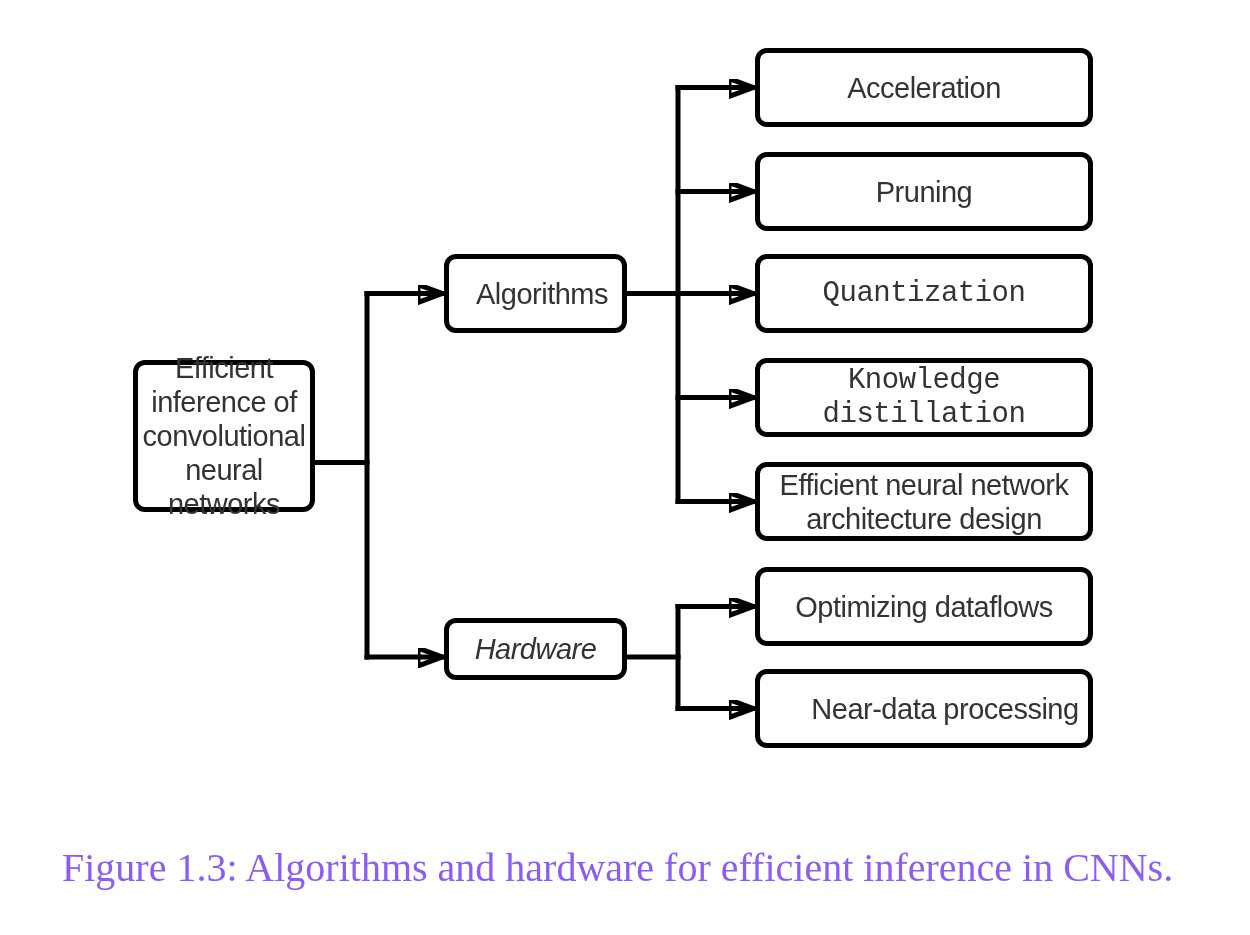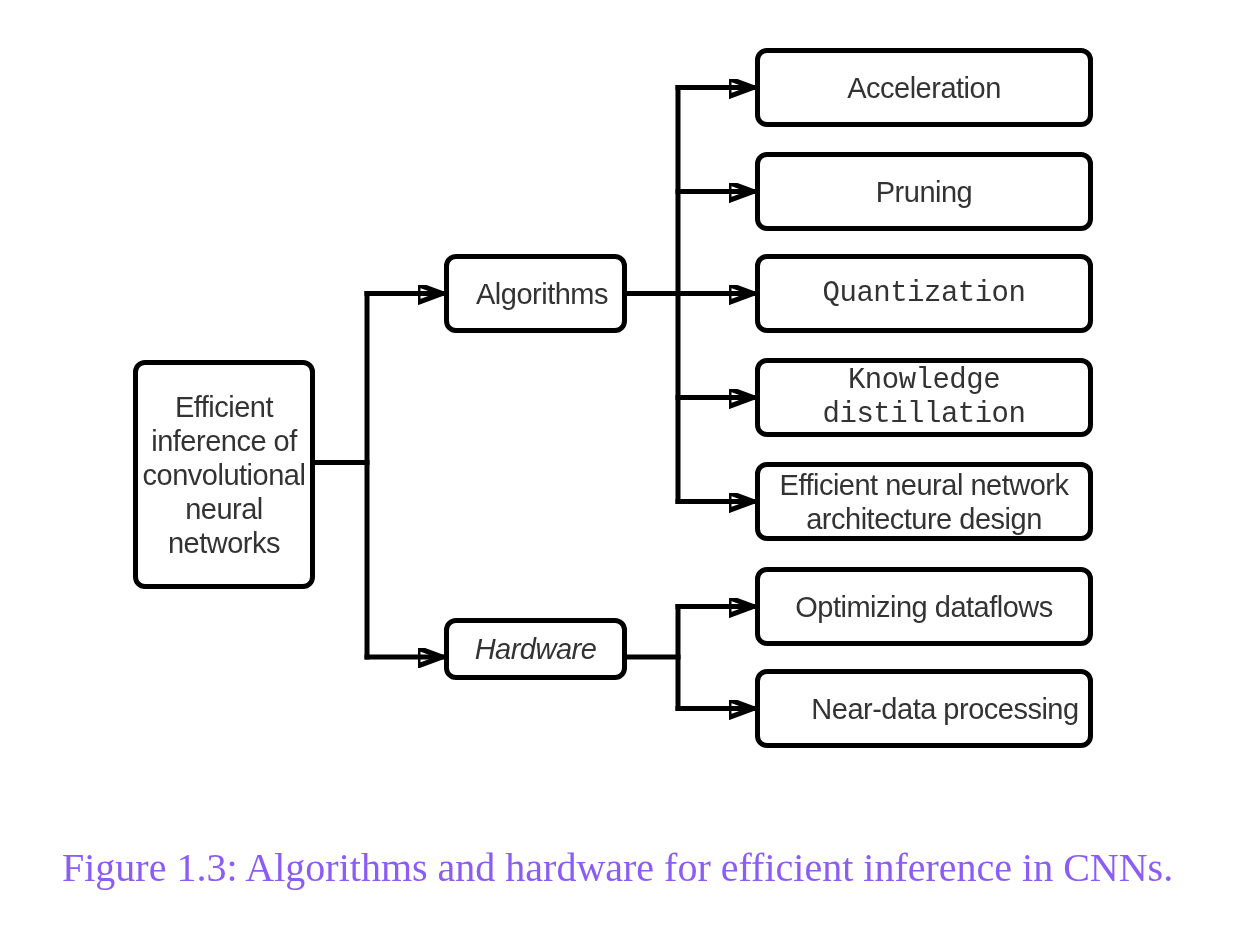--- a/index.html
+++ b/index.html
@@ -42,7 +42,7 @@
     color: #333333;
     padding: 0 3px;
   }
-  .node.root        { left: 133px; top: 360px; width: 182px; height: 229px; }
+  .node.root        { left: 133px; top: 360px; width: 182px; height: 152px; }
   .node.algorithms  { left: 444px; top: 254px; width: 183px; height: 79px; padding-left: 16px; }
   .node.hardware    { left: 444px; top: 618px; width: 183px; height: 62px; font-style: italic; }
   .node.child       { left: 755px; width: 338px; height: 79px; }

